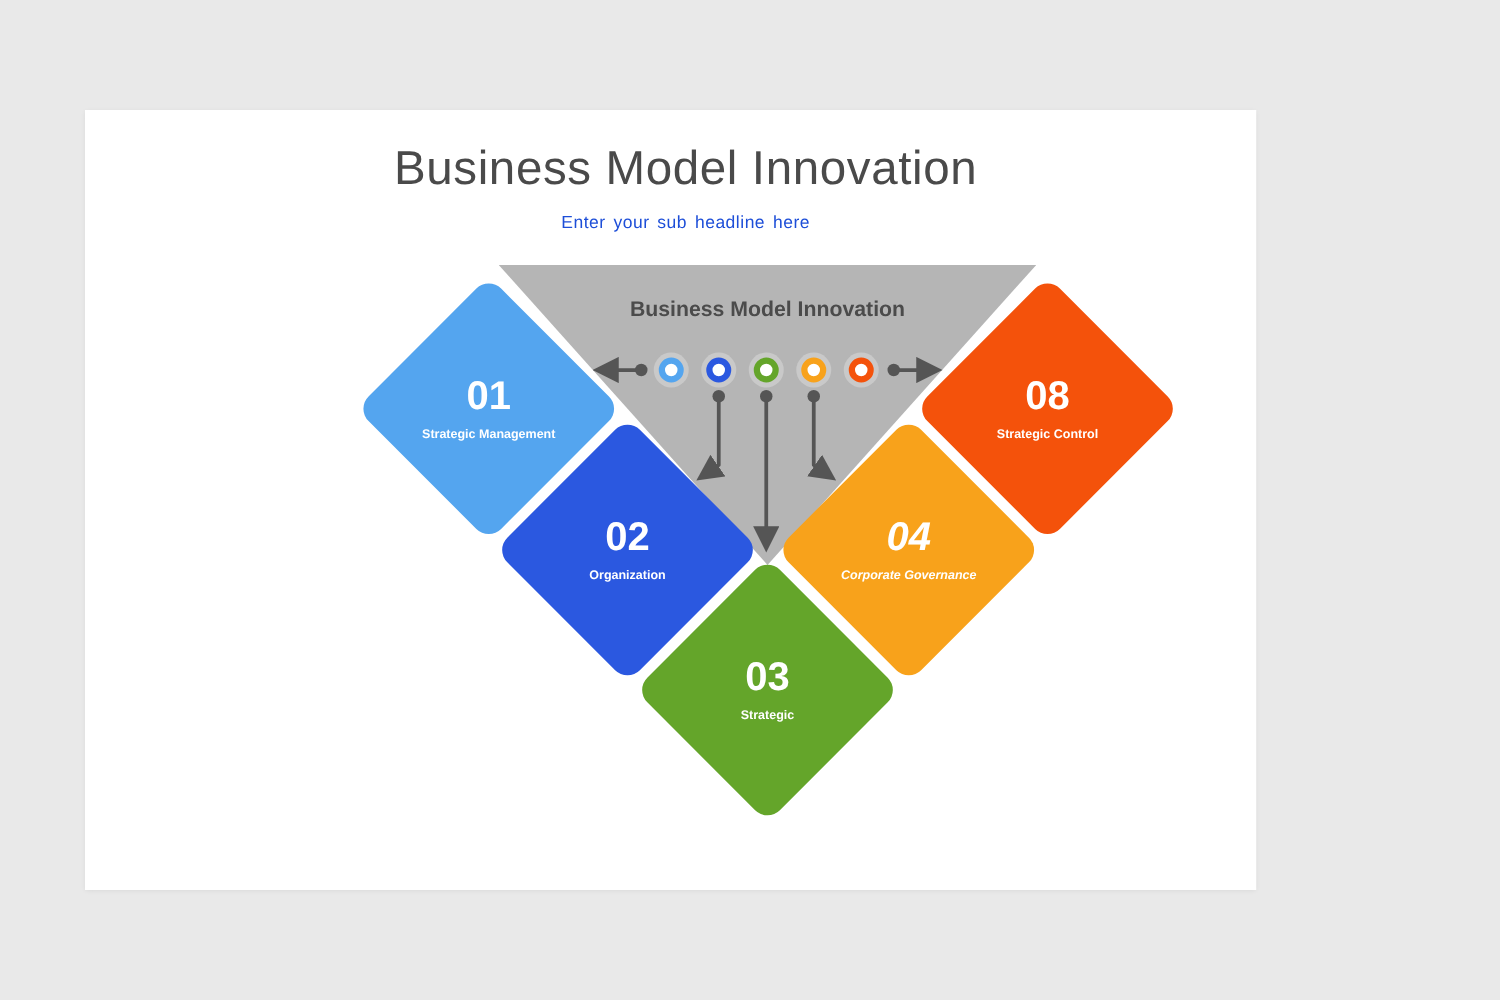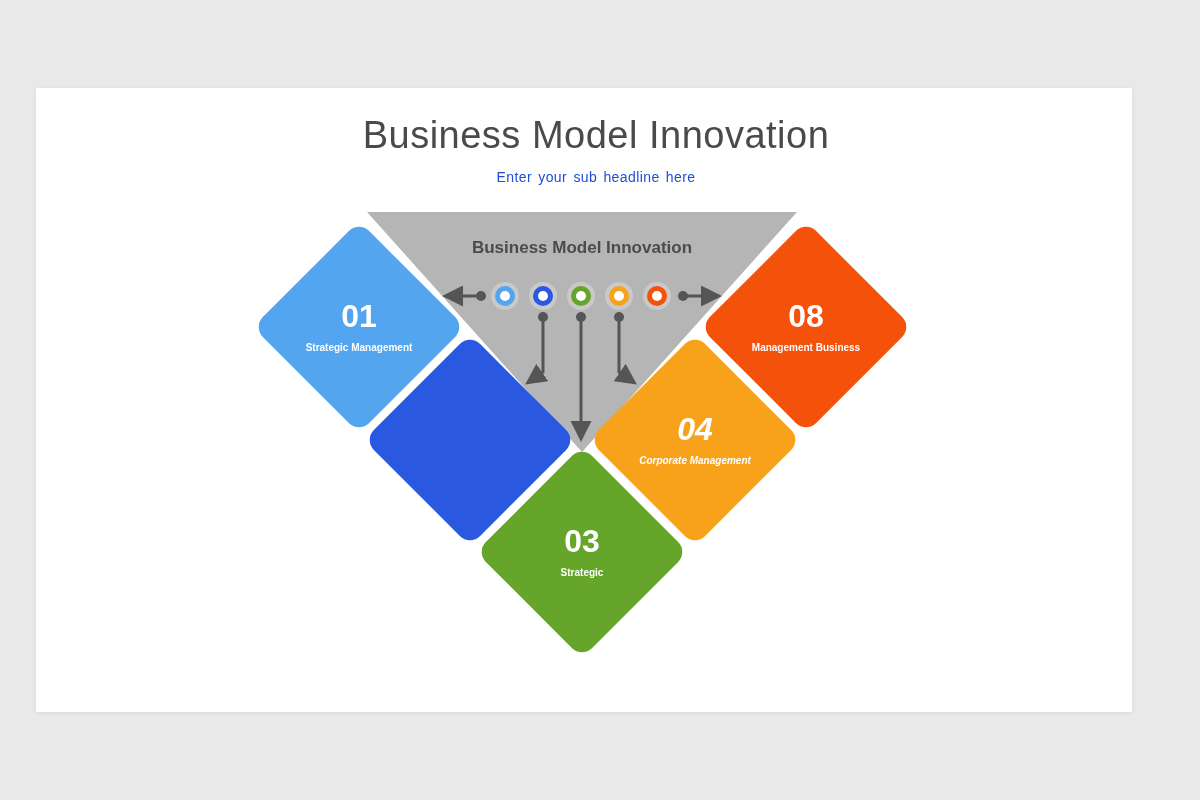--- a/index.html
+++ b/index.html
@@ -14,8 +14,8 @@
   }
   .slide {
     position: absolute;
-    left: 36px; top: 88px;
-    width: 1096px; height: 624px;
+    left: 68px; top: 88px;
+    width: 937px; height: 624px;
     background: #ffffff;
     box-shadow: 0 1px 4px rgba(0,0,0,0.08);
     padding-left: 24px;

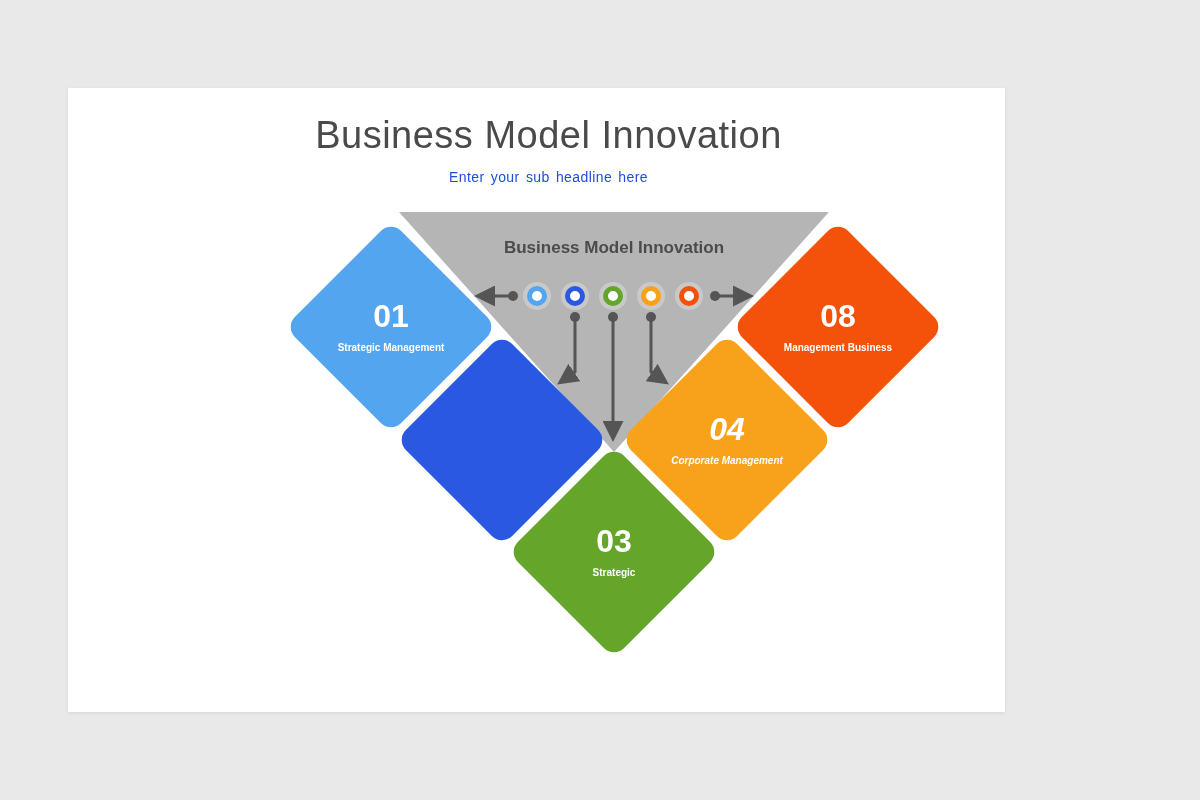--- a/index.html
+++ b/index.html
@@ -157,7 +157,7 @@
       </div>
       <div class="diamond-content c5">
         <div class="num">08</div>
-        <div class="lbl">Management Business</div>
+        <div class="lbl">Strategic Control</div>
       </div>
 
       <svg class="arrows" viewBox="0 0 1096 624" xmlns="http://www.w3.org/2000/svg">

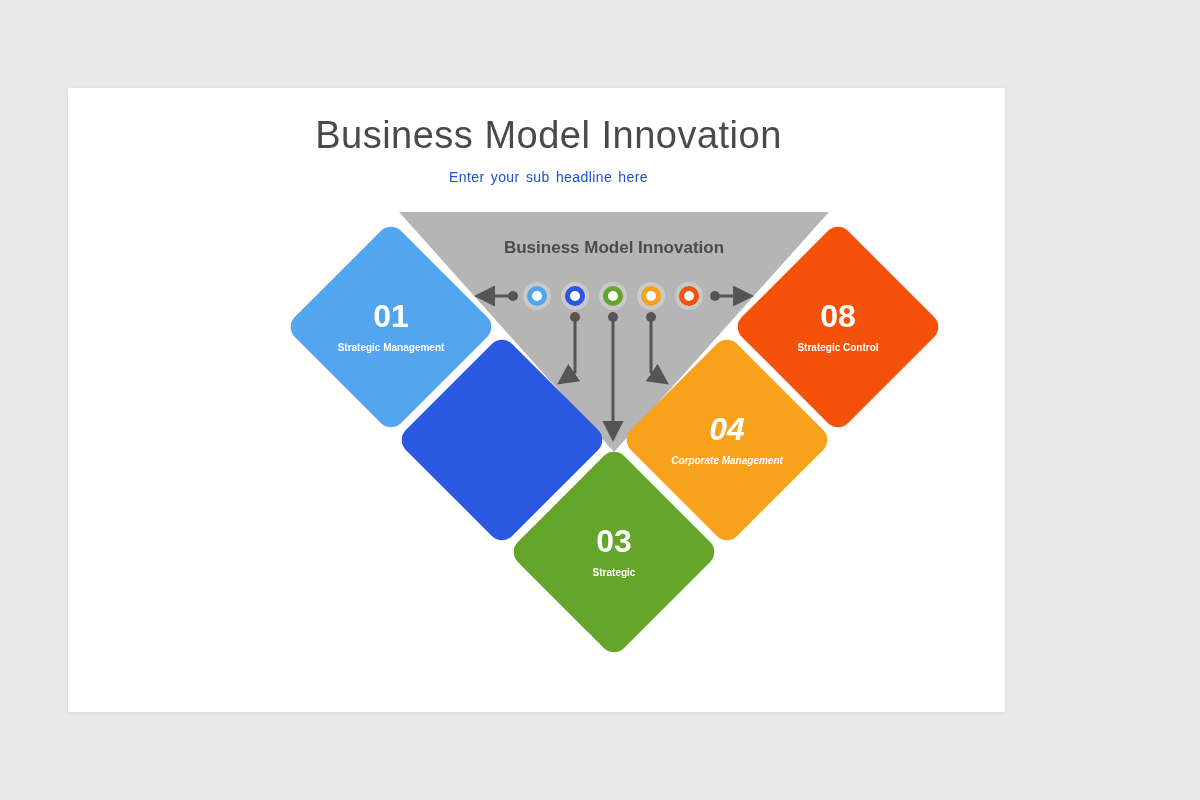--- a/index.html
+++ b/index.html
@@ -146,6 +146,10 @@
       <div class="diamond-content c1">
         <div class="num">01</div>
         <div class="lbl">Strategic Management</div>
+      </div>
+      <div class="diamond-content c2">
+        <div class="num">02</div>
+        <div class="lbl">Organization</div>
       </div>
       <div class="diamond-content c3">
         <div class="num">03</div>

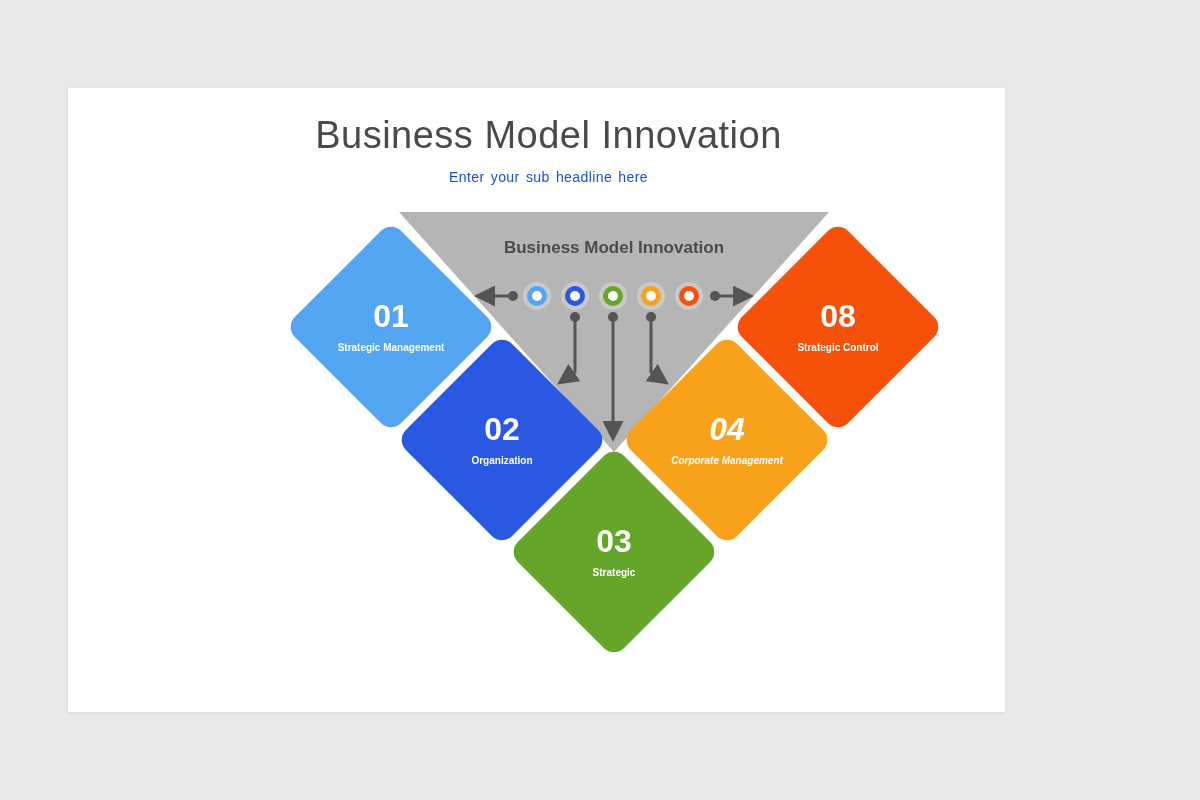--- a/index.html
+++ b/index.html
@@ -157,7 +157,7 @@
       </div>
       <div class="diamond-content c4">
         <div class="num">04</div>
-        <div class="lbl">Corporate Management</div>
+        <div class="lbl">Corporate Governance</div>
       </div>
       <div class="diamond-content c5">
         <div class="num">08</div>

